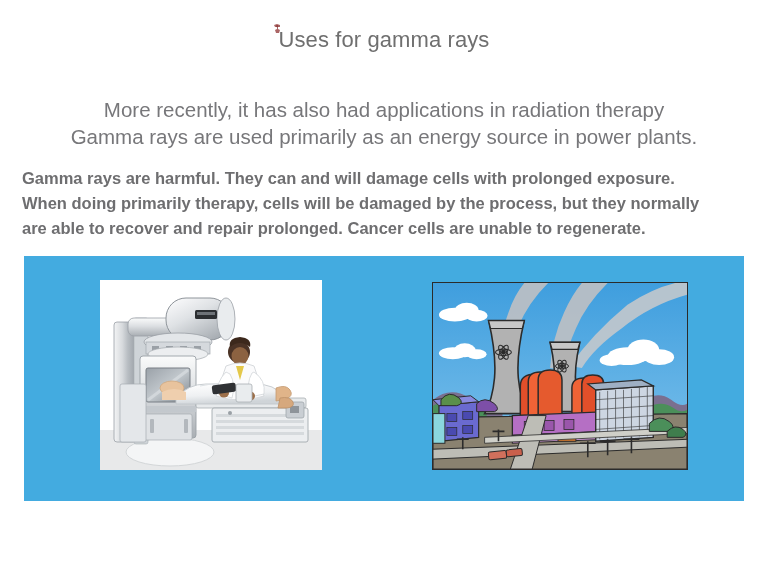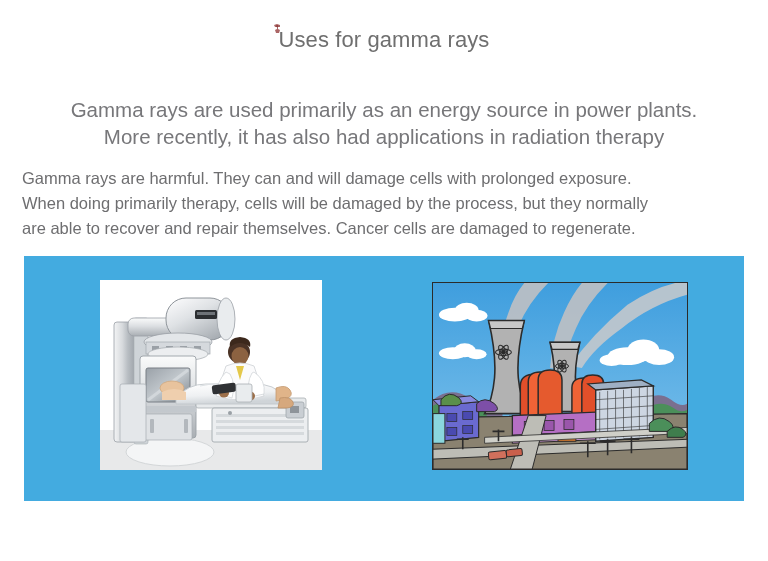--- a/index.html
+++ b/index.html
@@ -108,8 +108,8 @@
 </svg>
 
 <div class="subtitle">
+  <span class="line">More recently, it has also had applications in radiation therapy</span>
   <span class="line">Gamma rays are used primarily as an energy source in power plants.</span>
-  <span class="line">More recently, it has also had applications in radiation therapy</span>
 </div>
 
 <div class="body-copy">

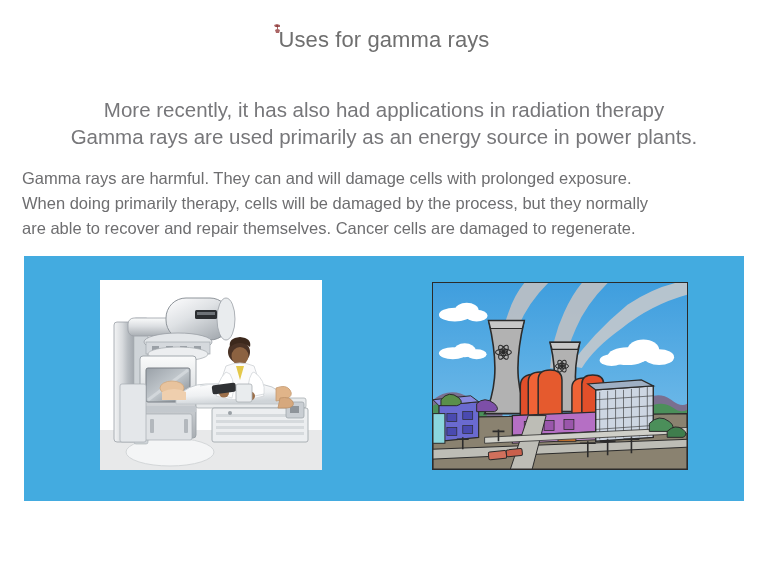--- a/index.html
+++ b/index.html
@@ -62,7 +62,7 @@
     line-height: 25px;
     color: #6e6e70;
   }
-  .body-copy .line { display: block; white-space: nowrap; }
+  .body-copy .line { display: block; white-space: nowrap; font-weight: bold; }
 
   
   .blue-panel {

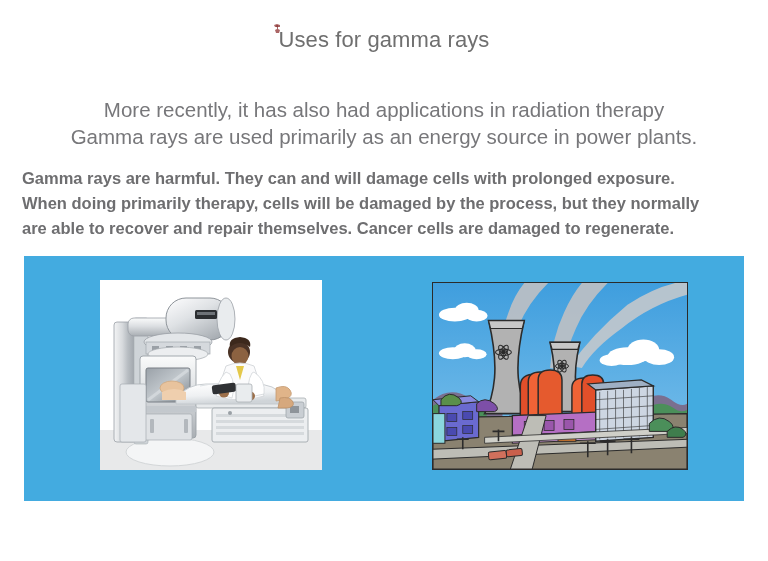--- a/index.html
+++ b/index.html
@@ -115,7 +115,7 @@
 <div class="body-copy">
   <span class="line">Gamma rays are harmful. They can and will damage cells with prolonged exposure.</span>
   <span class="line">When doing primarily therapy, cells will be damaged by the process, but they normally</span>
-  <span class="line">are able to recover and repair themselves. Cancer cells are damaged to regenerate.</span>
+  <span class="line">are able to recover and repair prolonged. Cancer cells are unable to regenerate.</span>
 </div>
 
 <div class="blue-panel">

